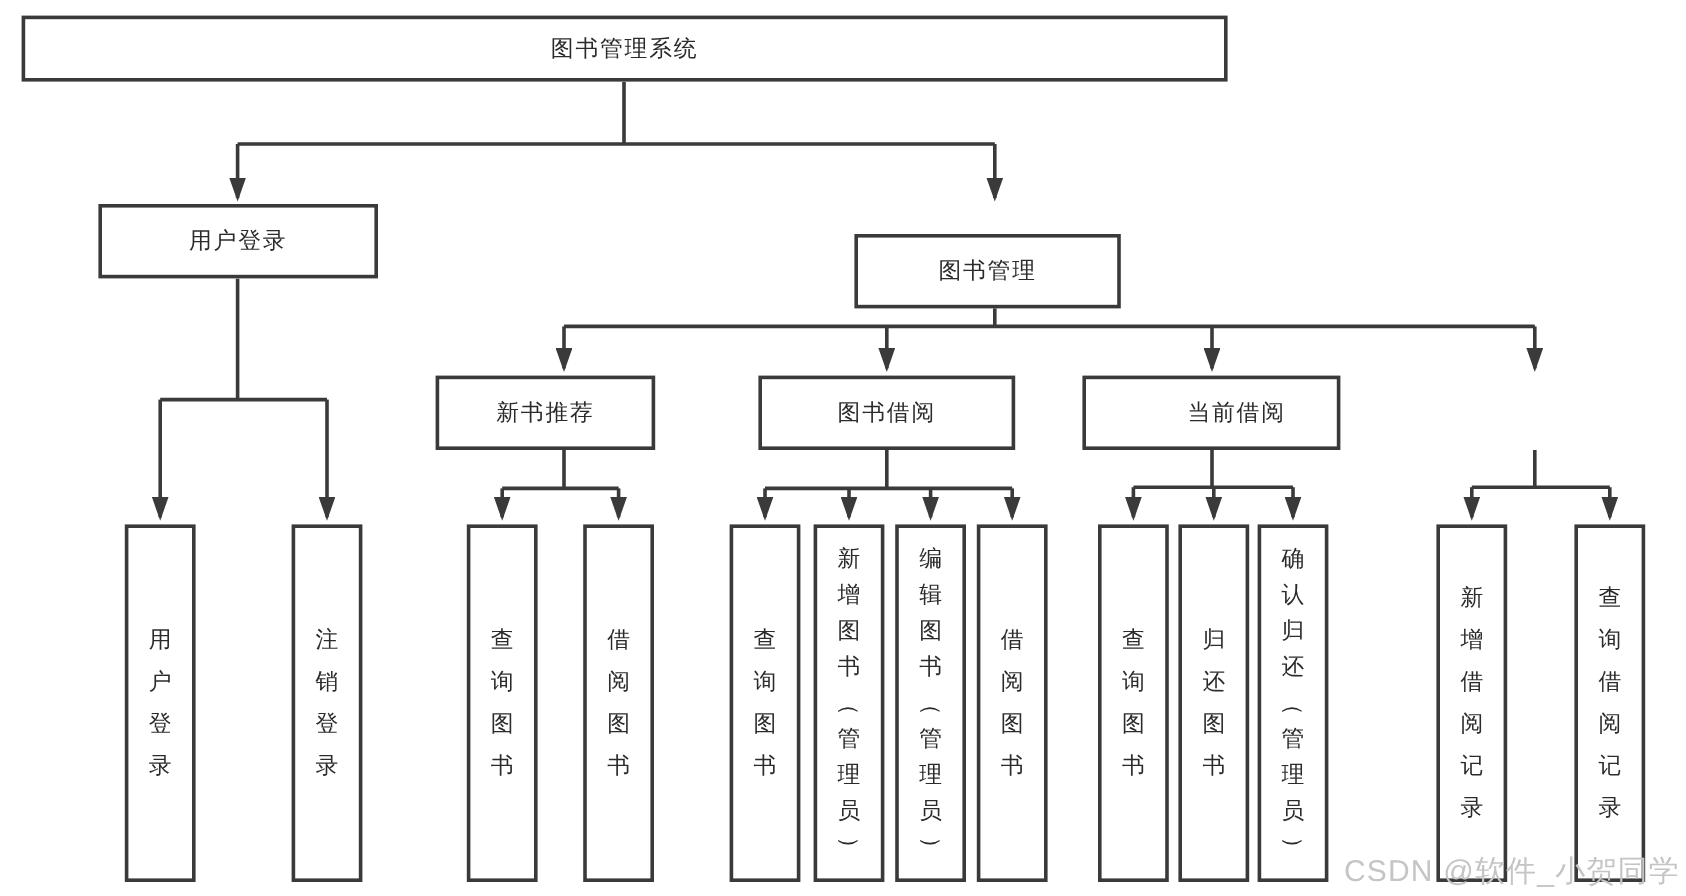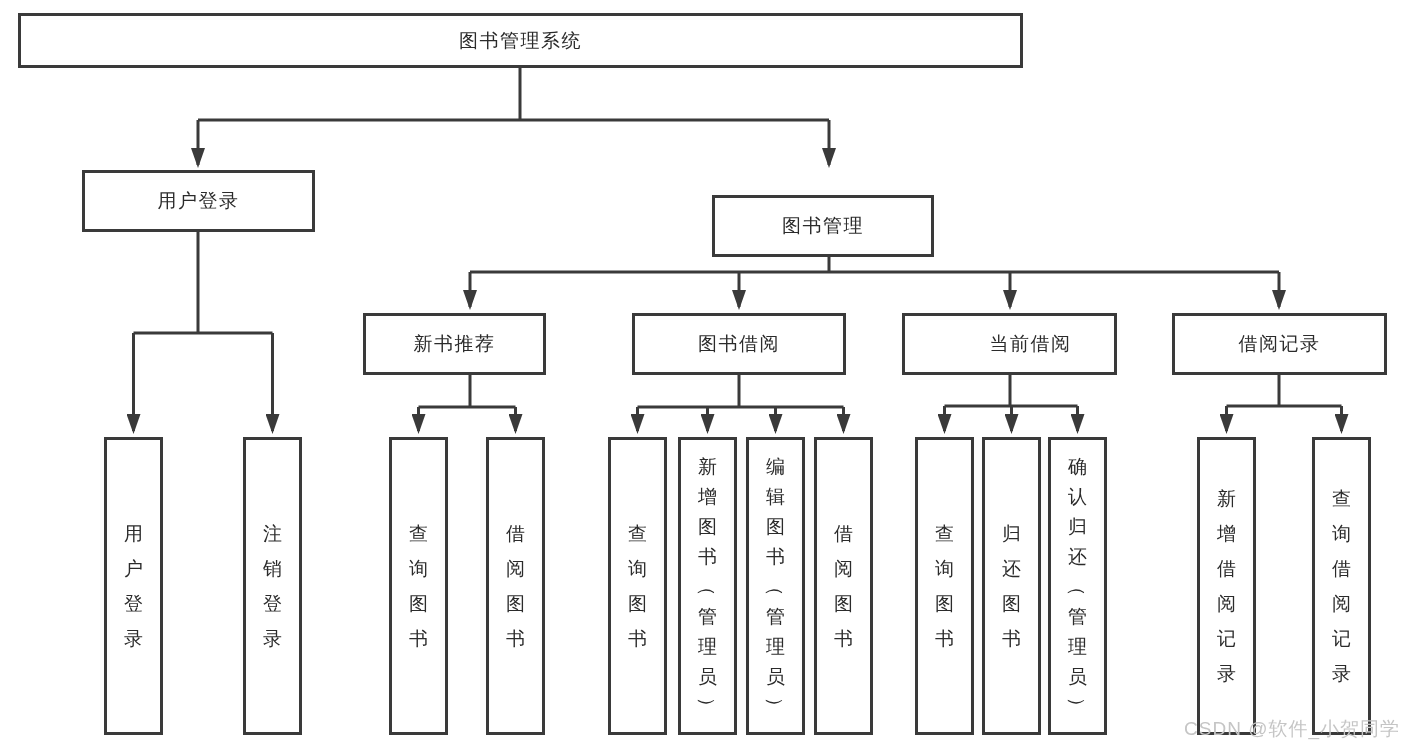--- a/index.html
+++ b/index.html
@@ -108,9 +108,6 @@
   <div class="box h" style="left:902px; top:313px; width:215px; height:62px;padding-left:42px;">
     <span>当前借阅</span>
   </div>
-  <div class="box h" style="left:1172px; top:313px; width:215px; height:62px;">
-    <span>借阅记录</span>
-  </div>
 
   <div class="box v" style="left:104px; top:437px; width:59px; height:298px;">
     <div class="vtext" style="gap: 16px;">

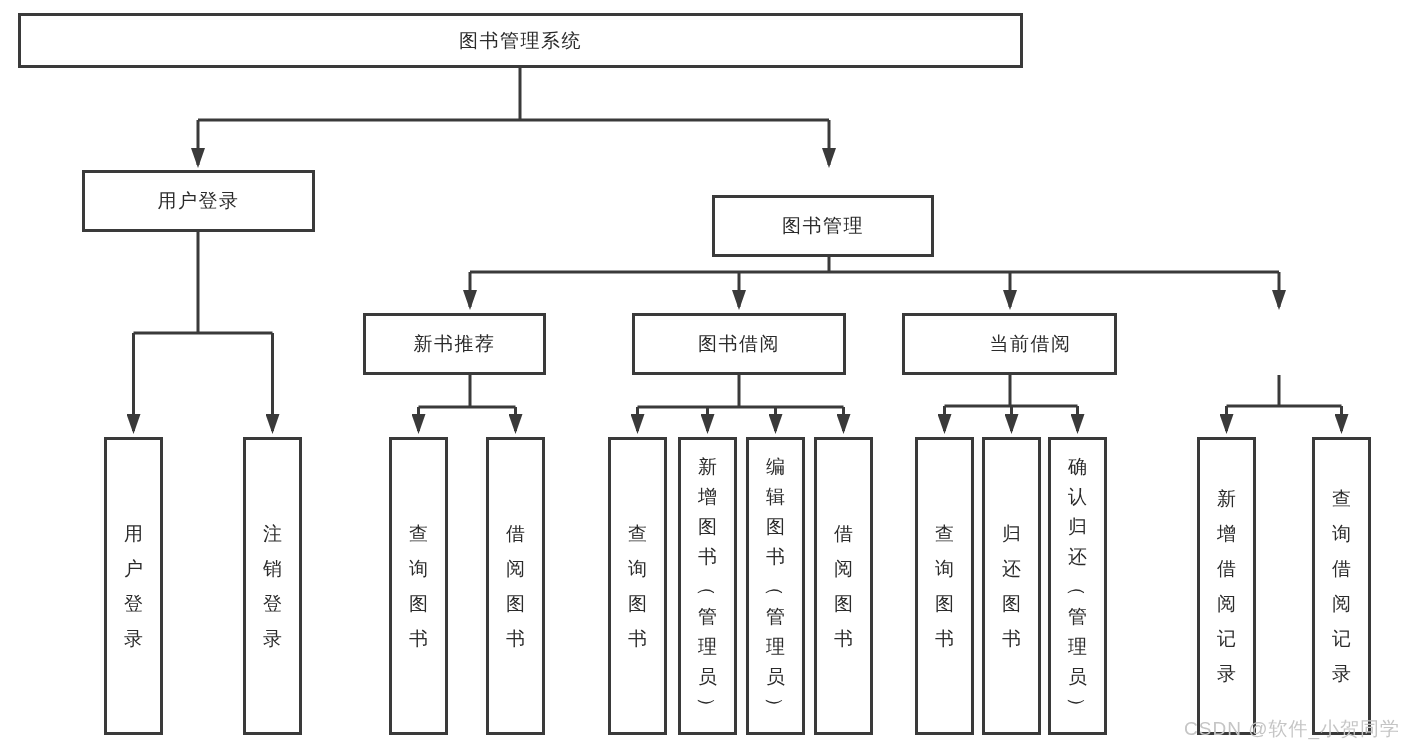--- a/index.html
+++ b/index.html
@@ -33,7 +33,7 @@
   .watermark {
     position:absolute;
     right:5px; bottom:5px;
-    font-size:19px;
+    font-size:25px;
     color:#c5c5c5;
     letter-spacing:1px;
     z-index:3;

